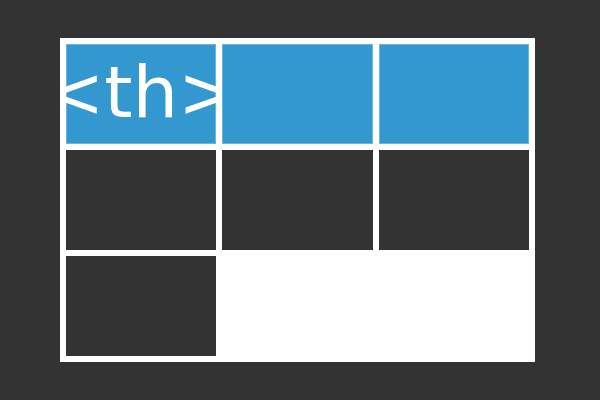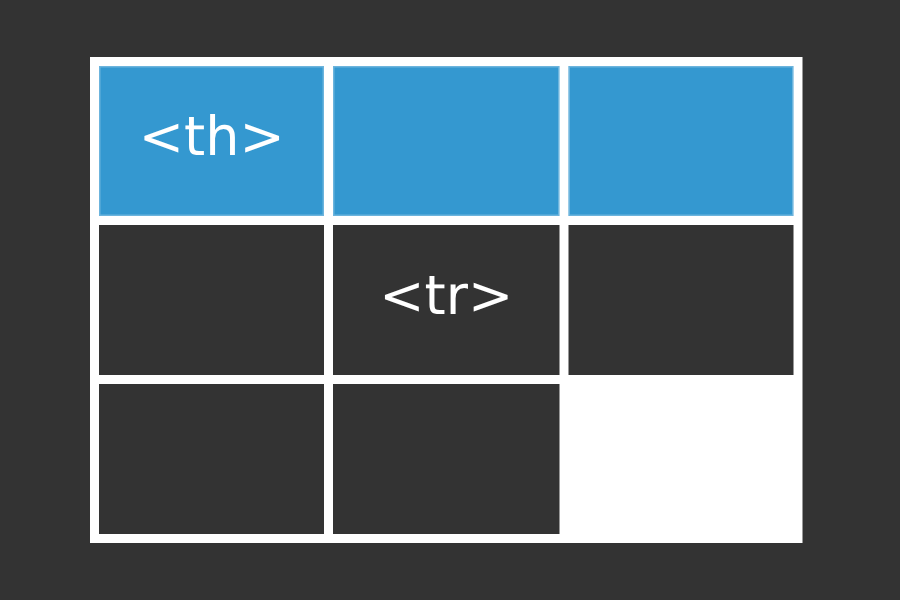--- a/index.html
+++ b/index.html
@@ -44,7 +44,7 @@
   }
   .cell-label {
     color: var(--text);
-    font-size: 36px;
+    font-size: 72px;
     line-height: 1;
     white-space: nowrap;
     padding-bottom: 4px;

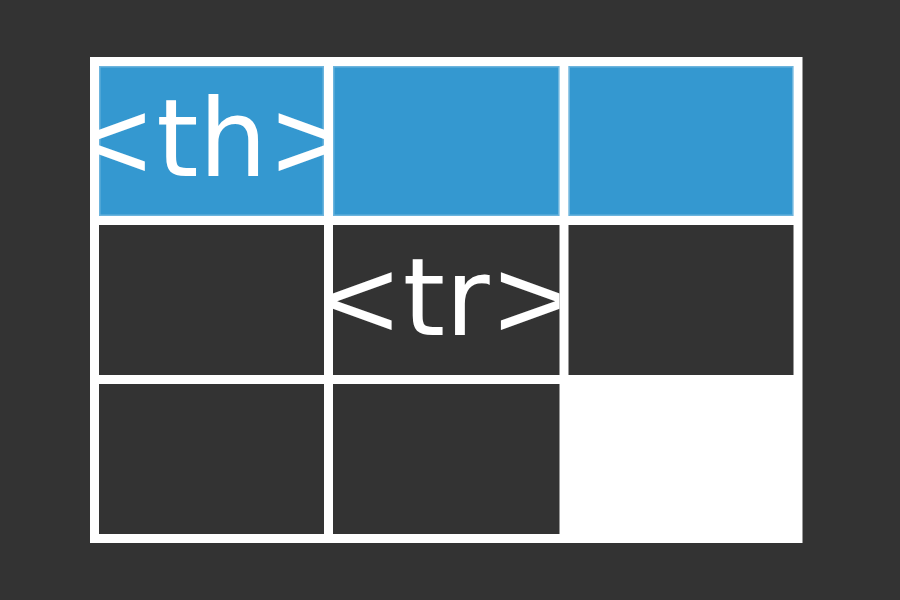--- a/index.html
+++ b/index.html
@@ -71,9 +71,6 @@
       <span class="cell-label"></span>
     </div>
     <div class="cell">
-      <span class="cell-label">&lt;tr&gt;</span>
-    </div>
-    <div class="cell">
       <span class="cell-label"></span>
     </div>
 

